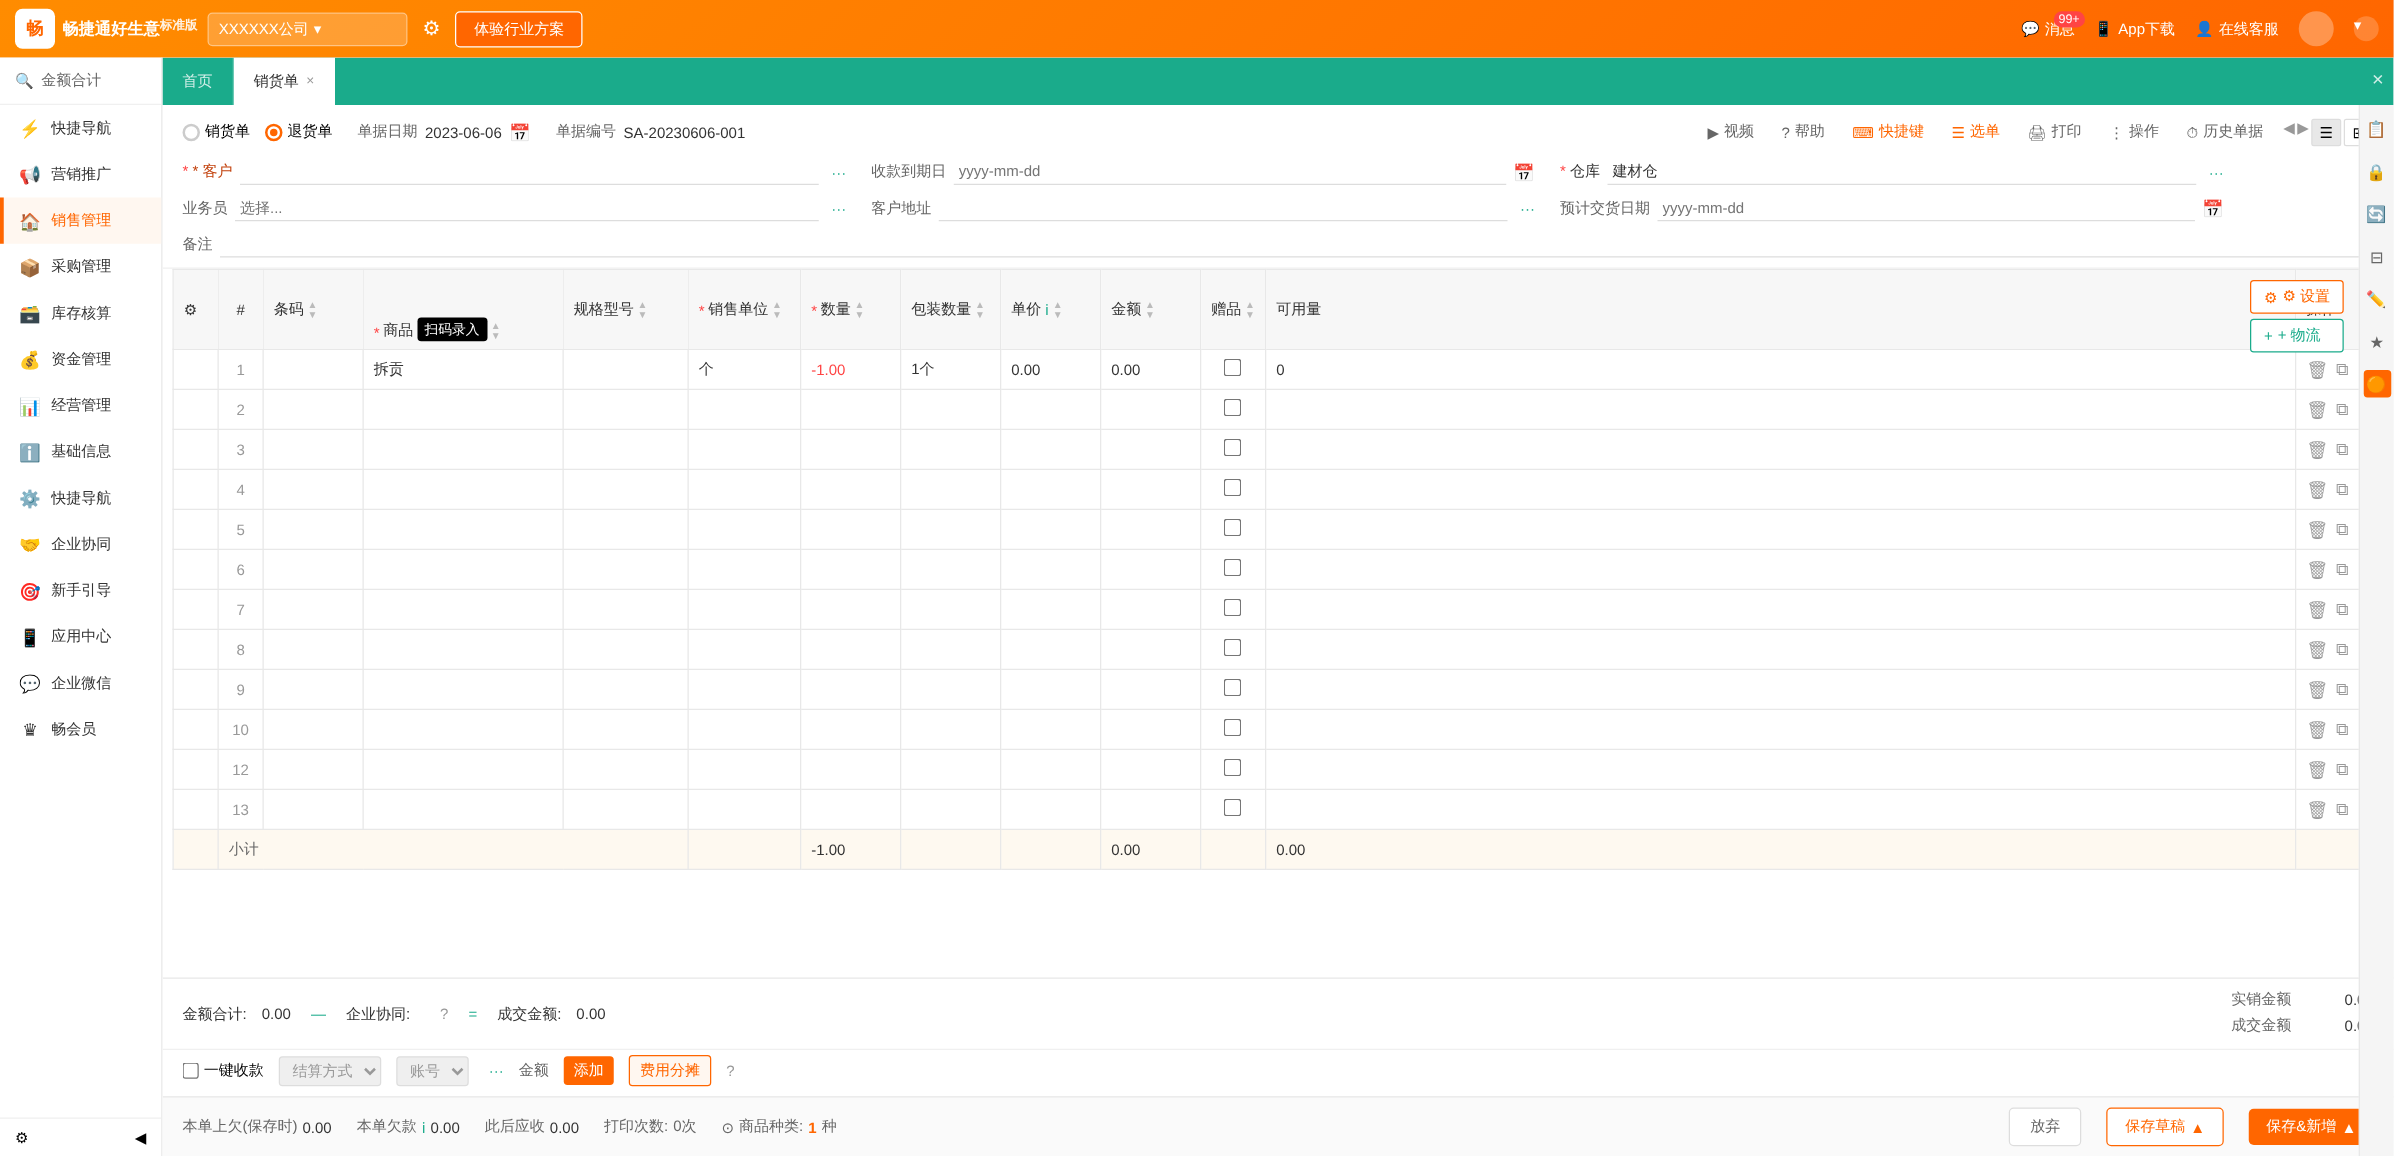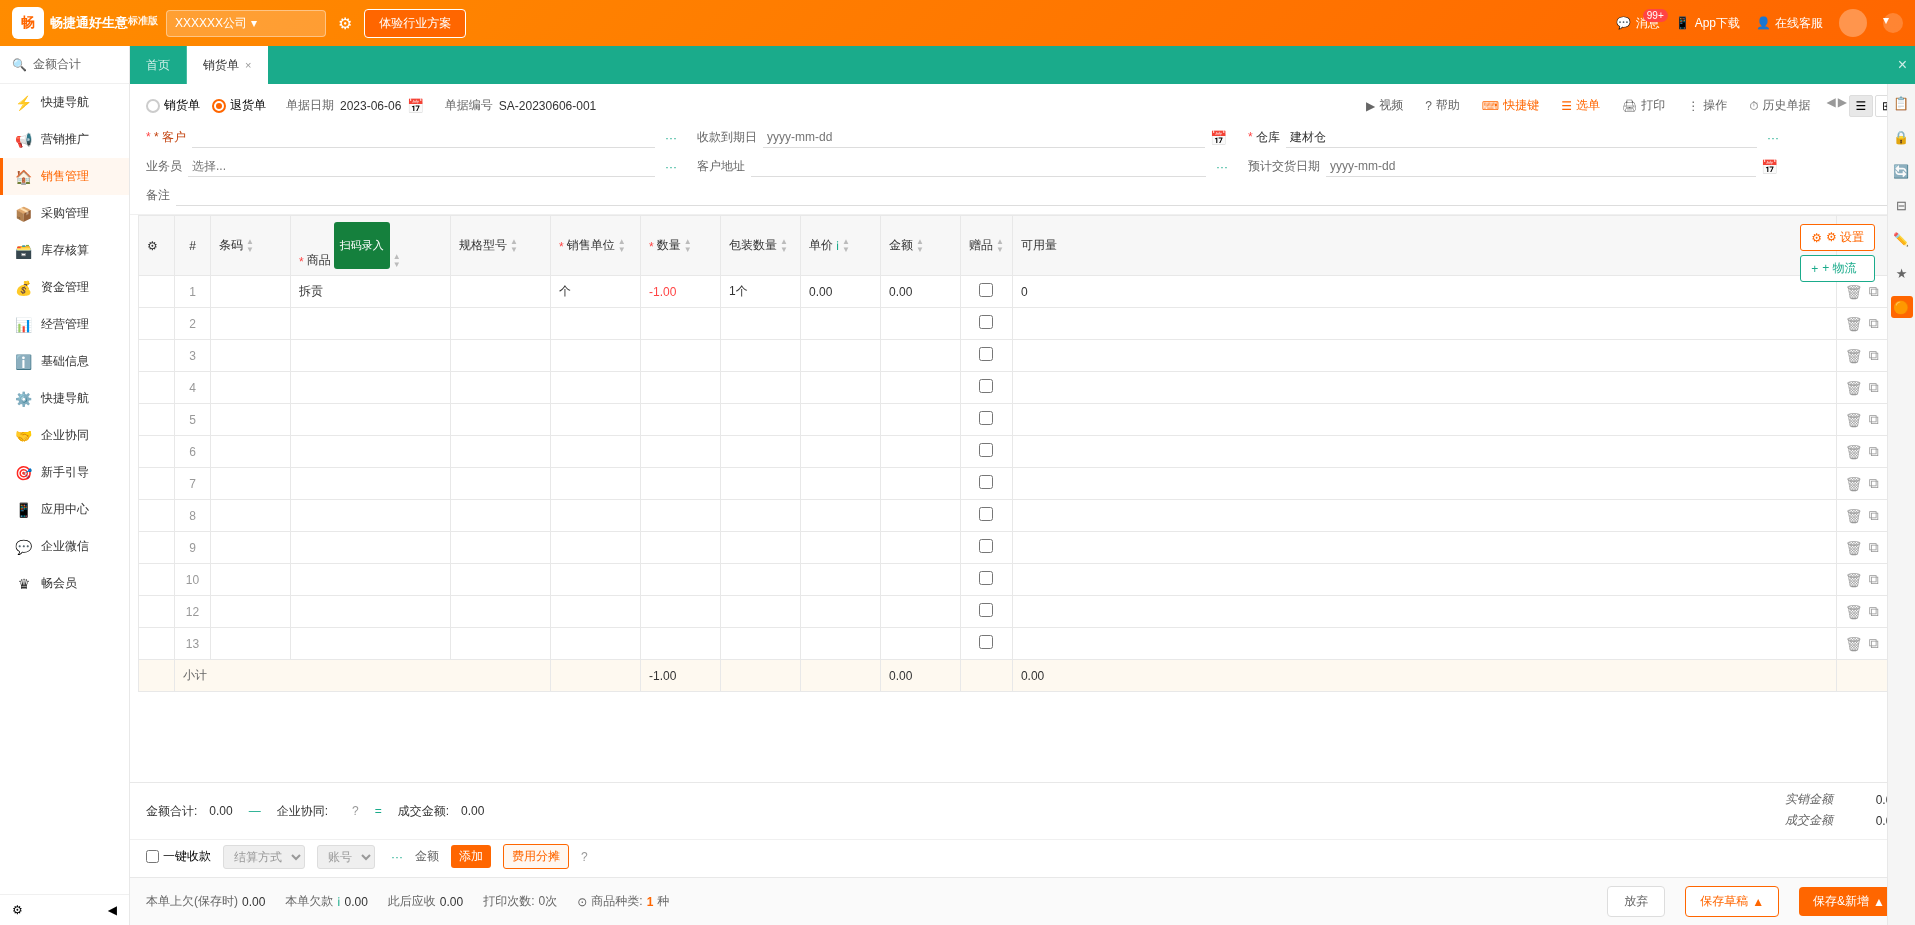--- a/index.html
+++ b/index.html
@@ -356,13 +356,14 @@
     .col-action { width: 70px; }
     .col-settings { width: 36px; text-align: center; }
     .scan-btn {
-      background: #15803d;
+      background: #000000;
       color: white;
       border: none;
-      padding: 16px 6px;
+      padding: 2px 6px;
       border-radius: 3px;
       cursor: pointer;
       font-size: 11px;
+      margin-top: 32px;
     }
     .required-star { color: #ff4444; }
     .negative { color: #ff4444; }

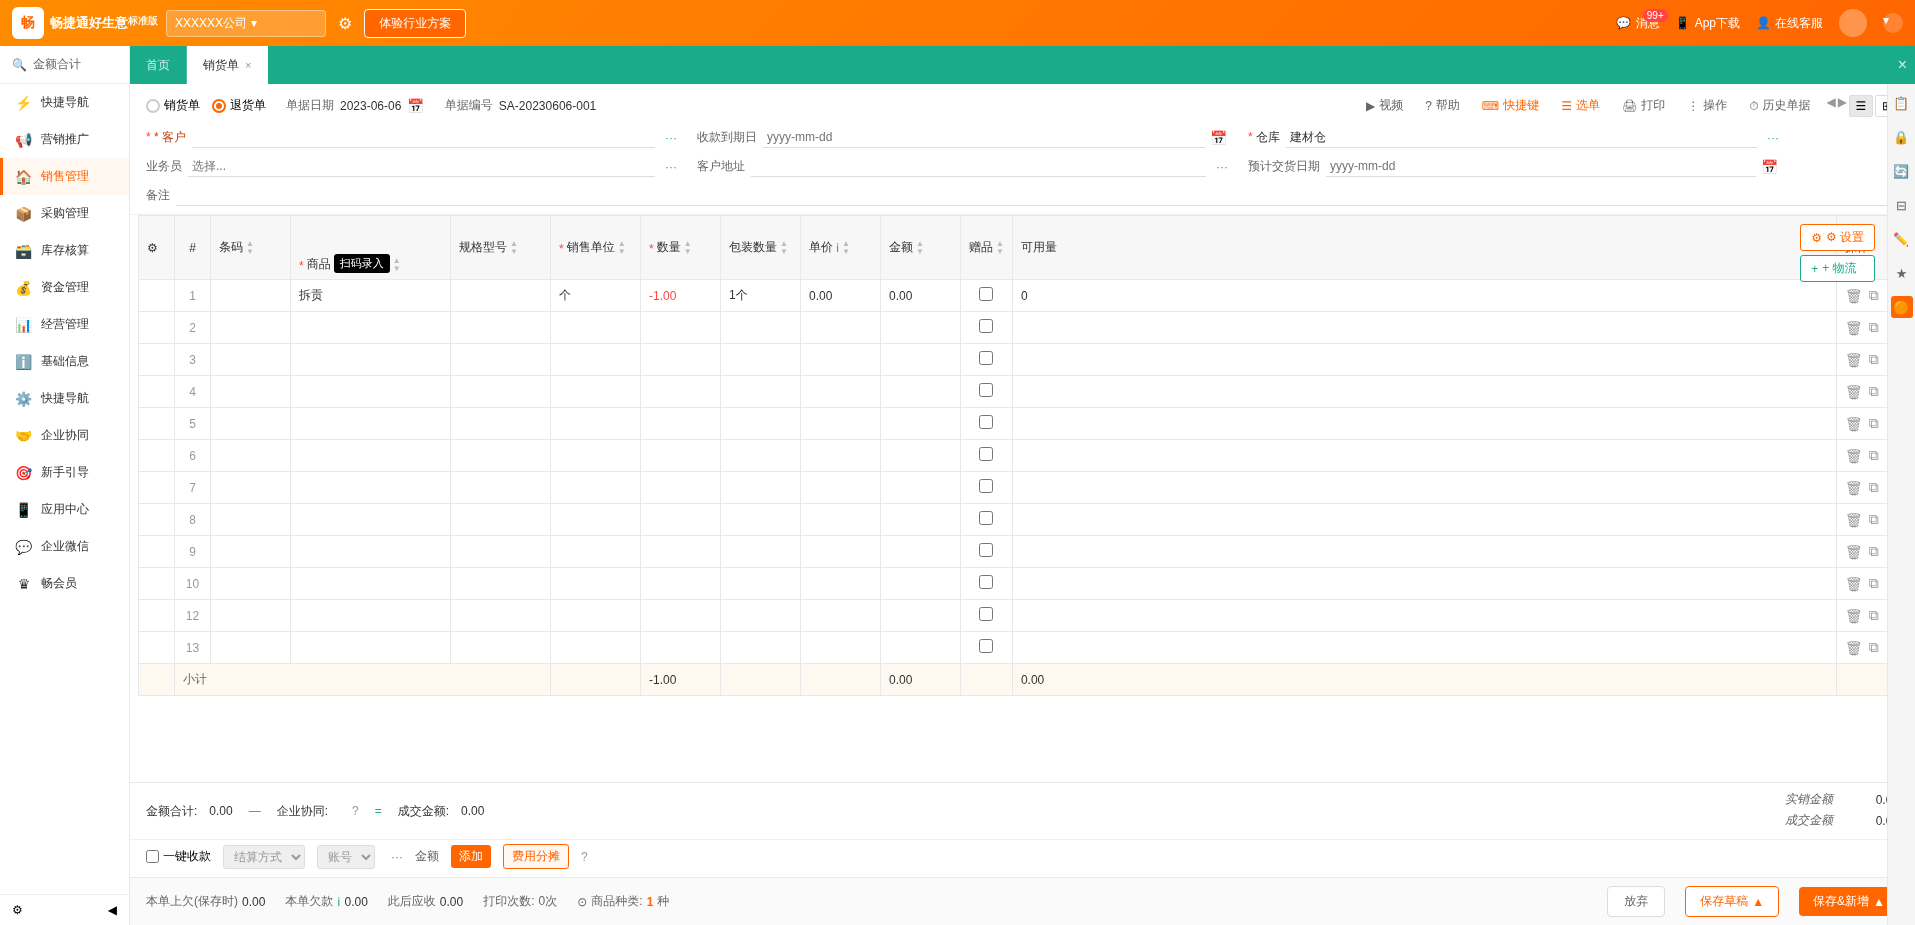--- a/index.html
+++ b/index.html
@@ -446,7 +446,7 @@
       align-items: center;
       margin-bottom: 2px;
     }
-    .summary-label { color: #666; font-style: italic; }
+    .summary-label { color: #666; }
     .summary-val { color: #333; min-width: 50px; text-align: right; }
 
     .checkbox-cell { text-align: center; }

